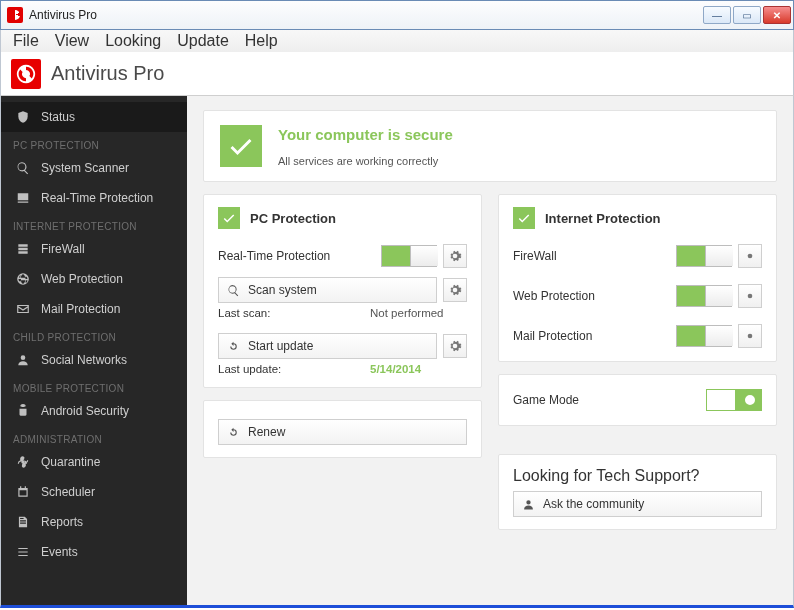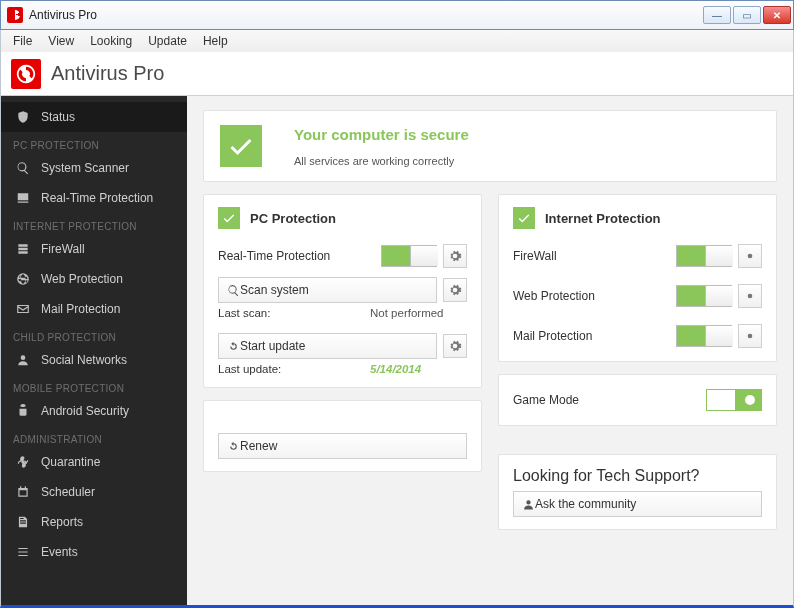--- a/index.html
+++ b/index.html
@@ -15,7 +15,7 @@
 .titlebar .win-btn.close { background: linear-gradient(#f68e8e,#d83a2b); border-color:#a33; color:#fff; font-weight:bold;}
 
 
-.menubar { height: 22px; background: linear-gradient(#f8f8f8,#eee); border-left:1px solid #bfc7d2; border-right:1px solid #bfc7d2; display:flex; align-items:center; padding:0 4px; font-size:12px; }
+.menubar { height: 22px; background: linear-gradient(#f8f8f8,#eee); border-left:1px solid #bfc7d2; border-right:1px solid #bfc7d2; display:flex; align-items:center; padding:0 4px; font-size:16px; }
 .menubar span { padding: 2px 8px; color:#333; }
 
 

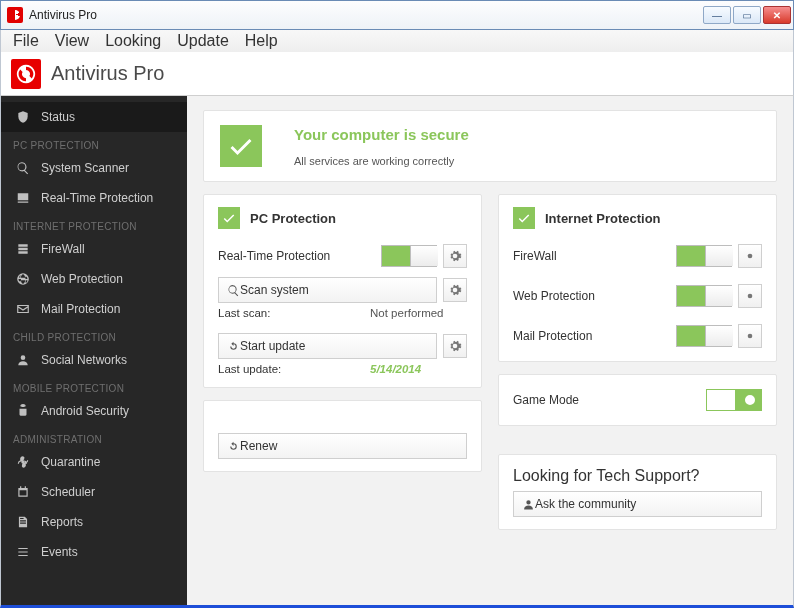--- a/index.html
+++ b/index.html
@@ -36,7 +36,7 @@
 
 
 .main { flex:1; background:#f2f2f2; padding:14px 16px; overflow:auto; }
-.status-banner { background:#fff; border:1px solid #e3e3e3; border-radius:2px; padding:14px 16px; display:flex; align-items:center; gap:32px; margin-bottom:12px; }
+.status-banner { background:#fff; border:1px solid #e3e3e3; border-radius:2px; padding:14px 16px; display:flex; align-items:center; gap:16px; margin-bottom:12px; }
 .big-check { width:42px; height:42px; background:#8bc65b; display:flex; align-items:center; justify-content:center; }
 .big-check svg { width:28px; height:28px; fill:#fff; }
 .status-banner .headline { color:#8bc65b; font-weight:bold; font-size:15px; }

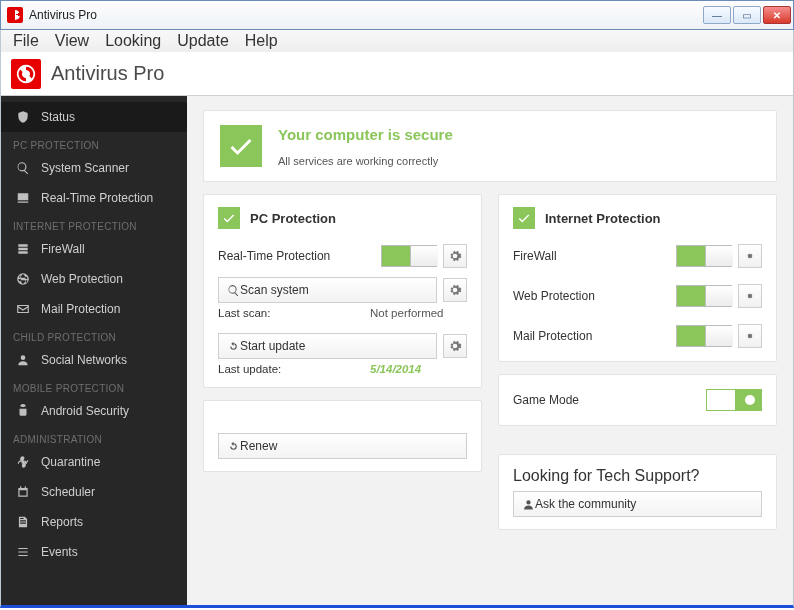--- a/index.html
+++ b/index.html
@@ -66,7 +66,7 @@
 .gear { width:24px; height:24px; border:1px solid #cfcfcf; background:linear-gradient(#fff,#f0f0f0); margin-left:6px; display:flex; align-items:center; justify-content:center; cursor:pointer; }
 .gear svg { width:14px; height:14px; fill:#777; }
 
-.action-btn { display:flex; align-items:center; gap:0; border:1px solid #cfcfcf; background:linear-gradient(#fff,#f3f3f3); padding:5px 8px; font-size:12px; color:#333; cursor:pointer; flex:1; }
+.action-btn { display:flex; align-items:center; gap:8px; border:1px solid #cfcfcf; background:linear-gradient(#fff,#f3f3f3); padding:5px 8px; font-size:12px; color:#333; cursor:pointer; flex:1; }
 .action-btn svg { width:13px; height:13px; fill:#555; }
 .action-row { display:flex; align-items:center; margin-top:6px; }
 .kv { display:flex; font-size:11.5px; color:#333; margin-top:4px; }

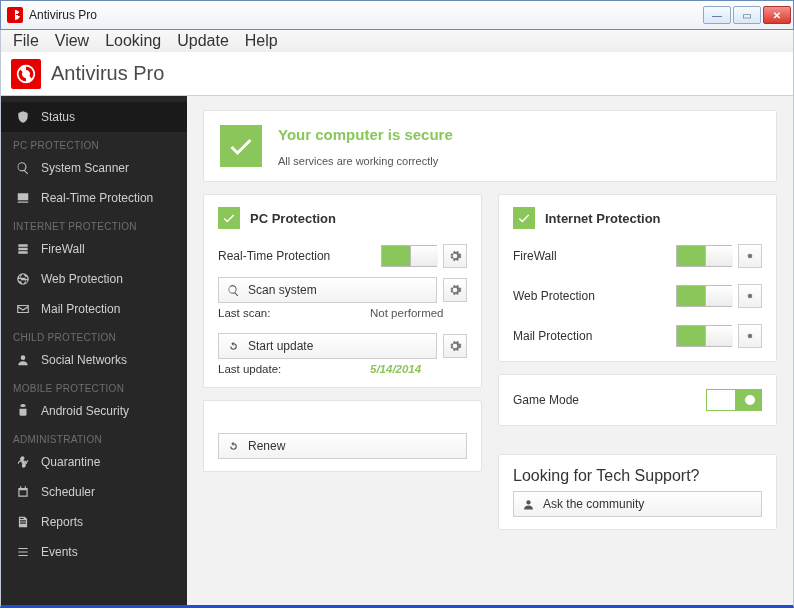--- a/index.html
+++ b/index.html
@@ -53,7 +53,7 @@
 .row { display:flex; align-items:center; font-size:12px; color:#333; min-height:26px; }
 .row .label { flex:1; }
 .row.spaced { margin-bottom:8px; }
-.val-green { color:#8bc65b; font-weight:600;font-style:italic; }
+.val-green { color:#8bc65b; font-weight:600; }
 .val-grey { color:#555; }
 
 .toggle { width:56px; height:22px; border:1px solid #bdbdbd; background:#fff; position:relative; cursor:pointer; }

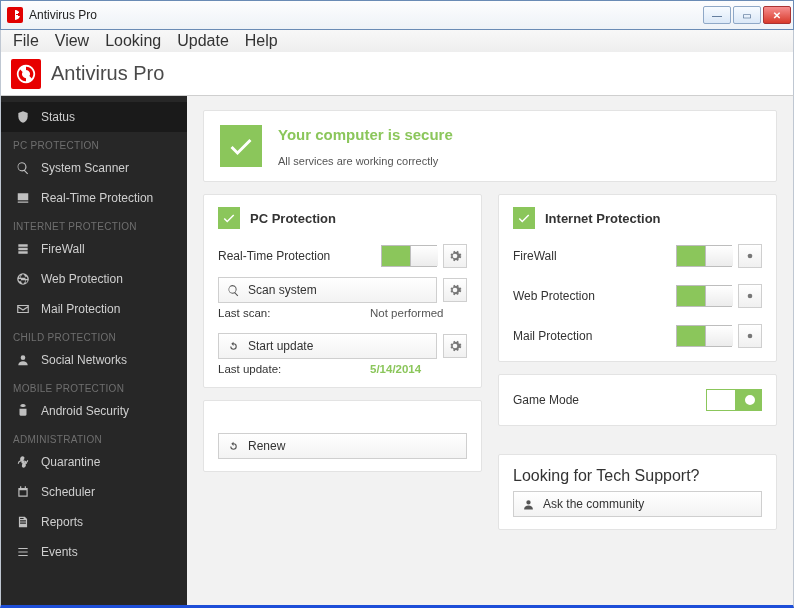--- a/index.html
+++ b/index.html
@@ -294,7 +294,7 @@
         </div>
 
         <div class="panel">
-          <div class="action-row" style="margin-top:20px">
+          <div class="action-row" style="margin-top:6px">
             <div class="action-btn">
               <svg viewBox="0 0 24 24">
                   <path d="M12 6V3L8 7l4 4V8a4 4 0 11-4 4H6a6 6 0 106-6z"></path>

